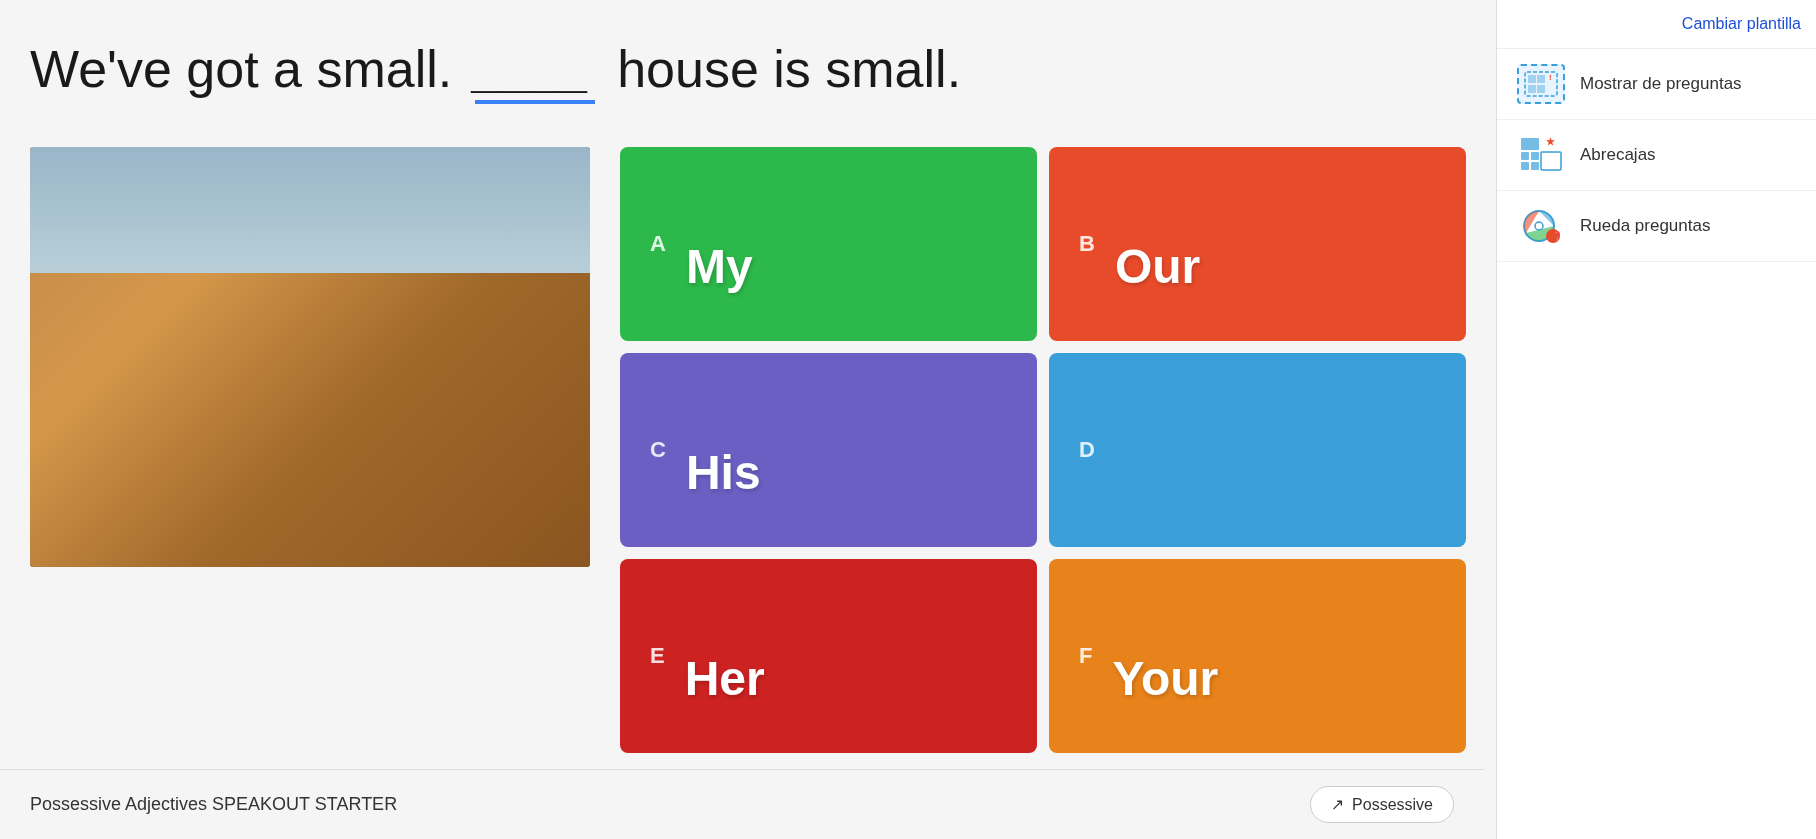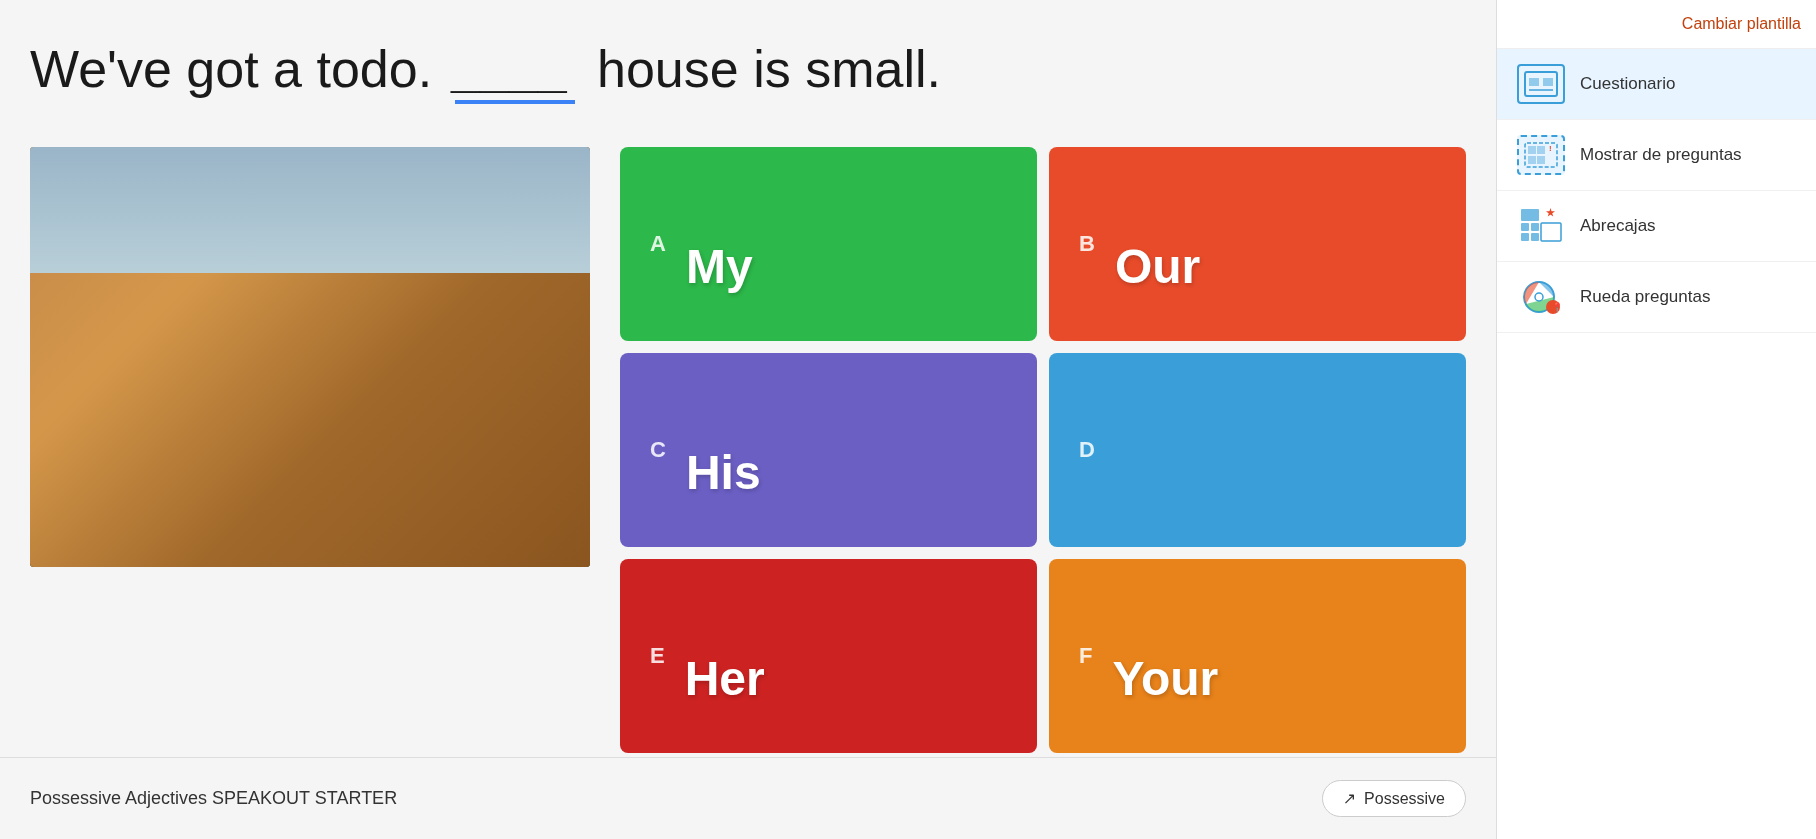--- a/index.html
+++ b/index.html
@@ -217,7 +217,7 @@
 
     .sidebar-header-text {
       font-size: 16px;
-      color: #c2410c;
+      color: #1d4ed8;
       font-weight: 500;
     }
 

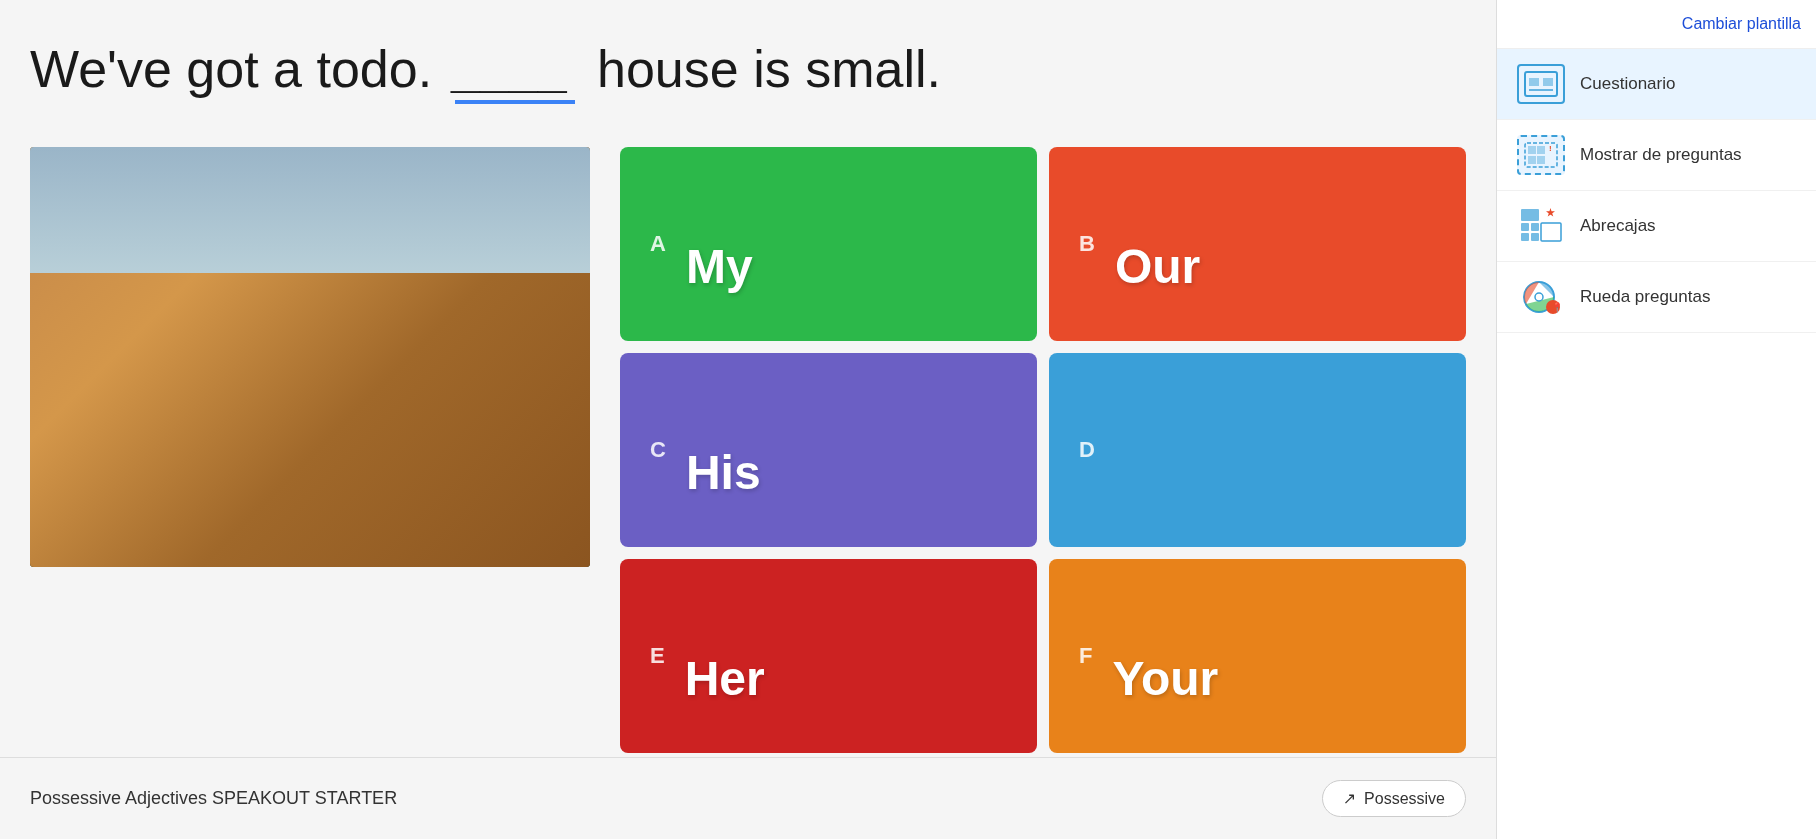--- a/index.html
+++ b/index.html
@@ -307,7 +307,7 @@
 <div class="main-content">
 
   <div class="question-text">
-    <span>We've got a todo.</span>
+    <span>We've got a small.</span>
     <span class="blank">____</span>
     <span>house is small.</span>
   </div>

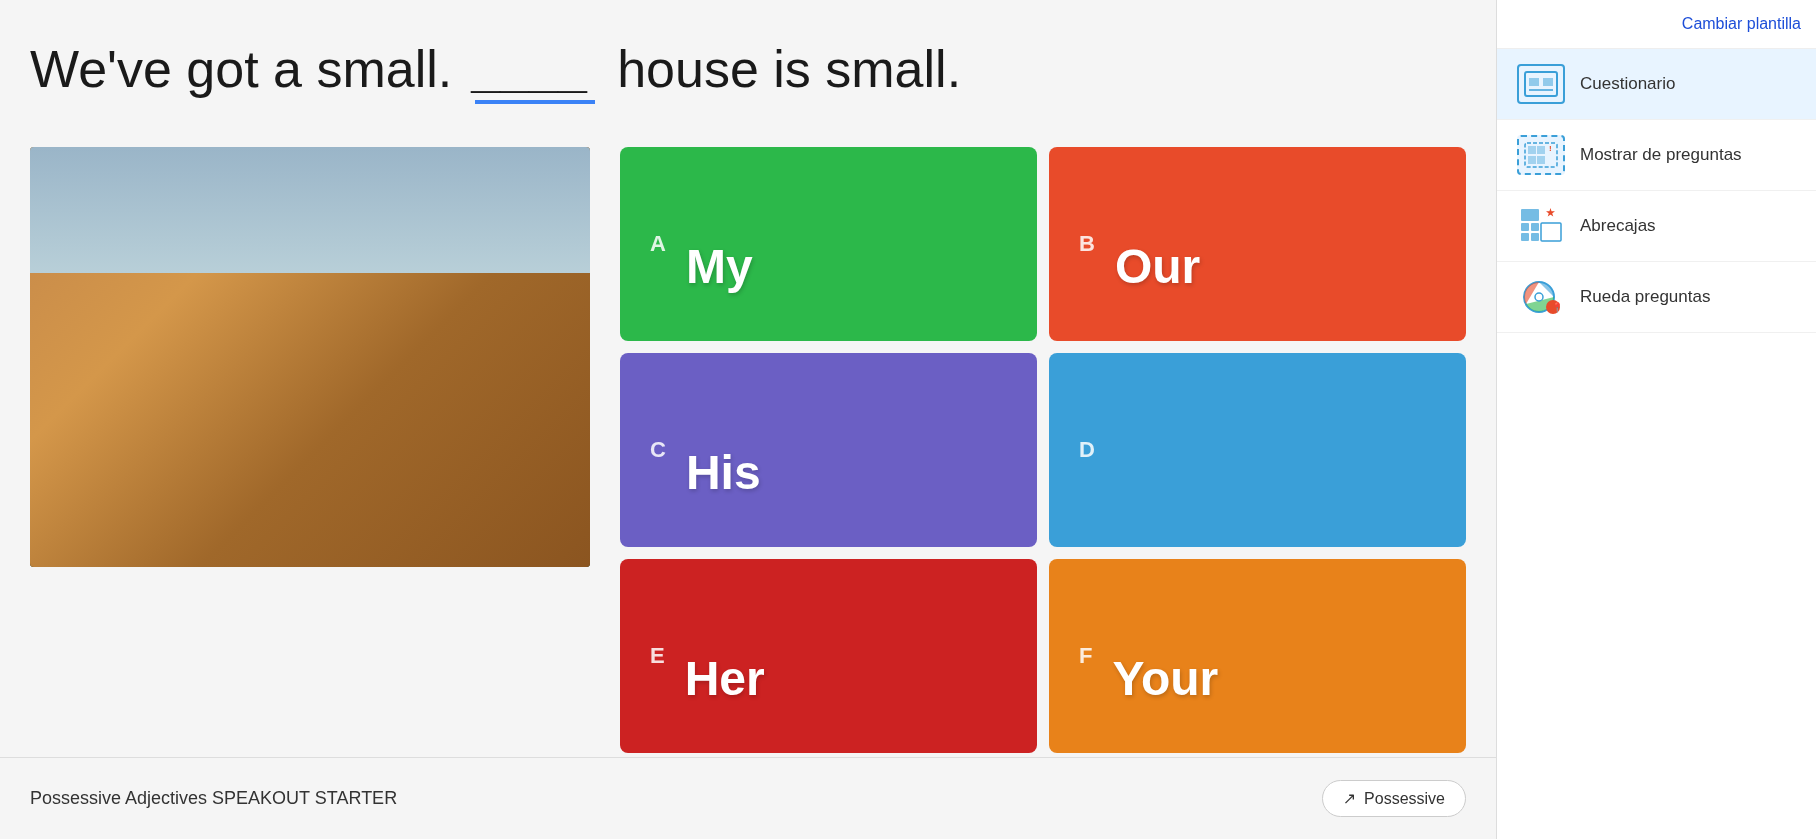--- a/index.html
+++ b/index.html
@@ -432,17 +432,6 @@
     <span class="sidebar-header-text">Cambiar plantilla</span>
   </div>
 
-  <div class="sidebar-item active">
-    <div class="sidebar-icon icon-quiz">
-      <svg width="36" height="28" viewBox="0 0 36 28">
-        <rect x="2" y="2" width="32" height="24" rx="2" fill="none" stroke="#3a9fd8" stroke-width="2"></rect>
-        <rect x="6" y="8" width="10" height="8" fill="#3a9fd8" opacity="0.5"></rect>
-        <rect x="20" y="8" width="10" height="8" fill="#3a9fd8" opacity="0.5"></rect>
-        <line x1="6" y1="20" x2="30" y2="20" stroke="#3a9fd8" stroke-width="1.5"></line>
-      </svg>
-    </div>
-    <span class="sidebar-label">Cuestionario</span>
-  </div>
 
   <div class="sidebar-item">
     <div class="sidebar-icon icon-contest">

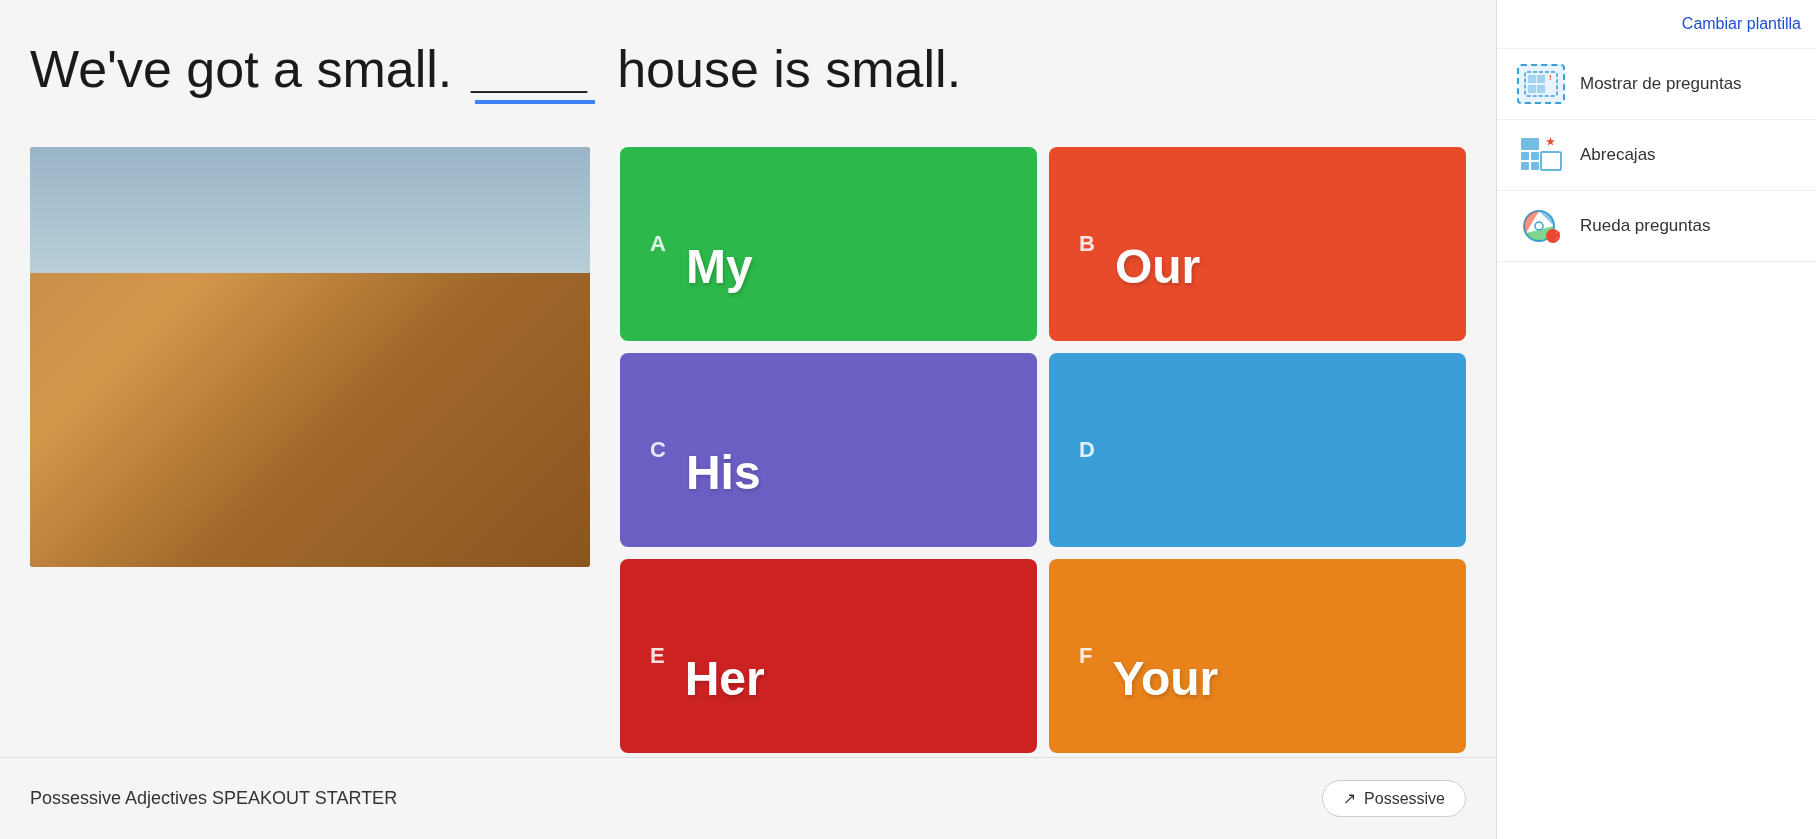--- a/index.html
+++ b/index.html
@@ -416,7 +416,7 @@
     </div>
   </div>
 
-  <div style="position:absolute; bottom: 0; left:0; right:0; display:flex; align-items:center; justify-content:space-between; padding: 22px 30px; border-top: 1px solid #ddd; background:#f5f5f5;">
+  <div style="position:absolute; bottom: 0; left:0; right:12px; display:flex; align-items:center; justify-content:space-between; padding: 16px 30px; border-top: 1px solid #ddd; background:#f5f5f5;">
     <span class="footer-title">Possessive Adjectives SPEAKOUT STARTER</span>
     <button class="share-btn">
       <span>↗</span>

